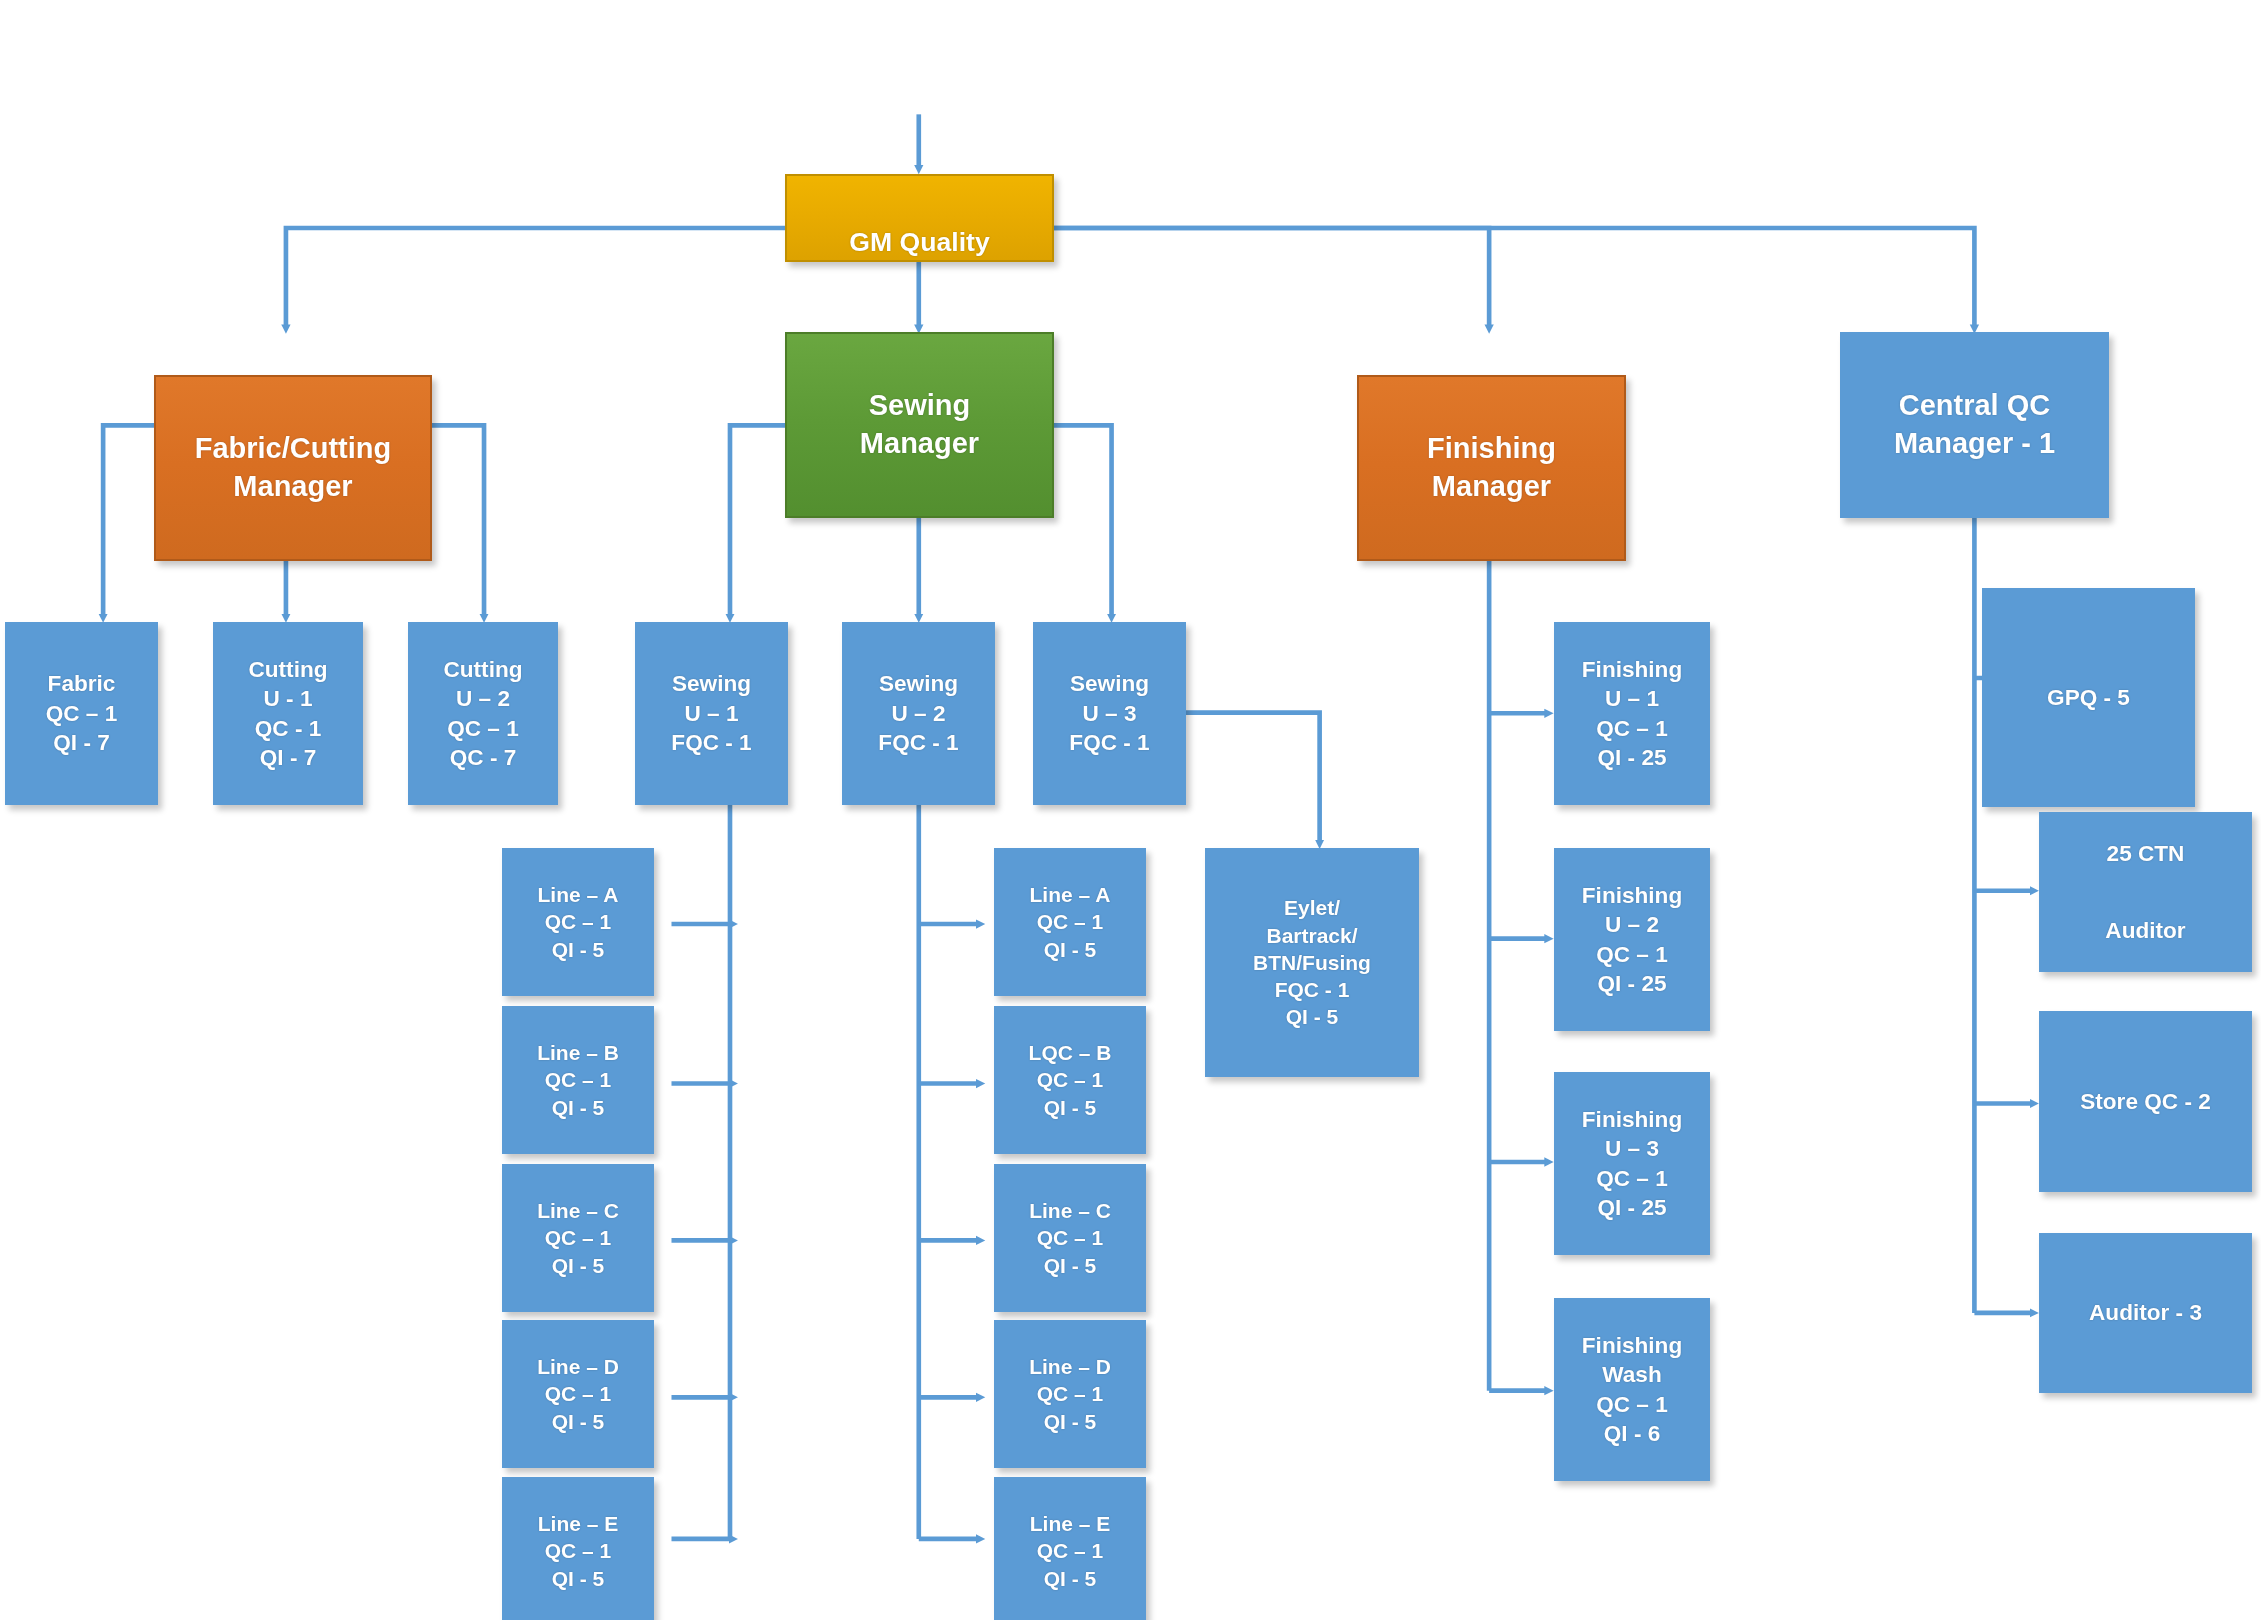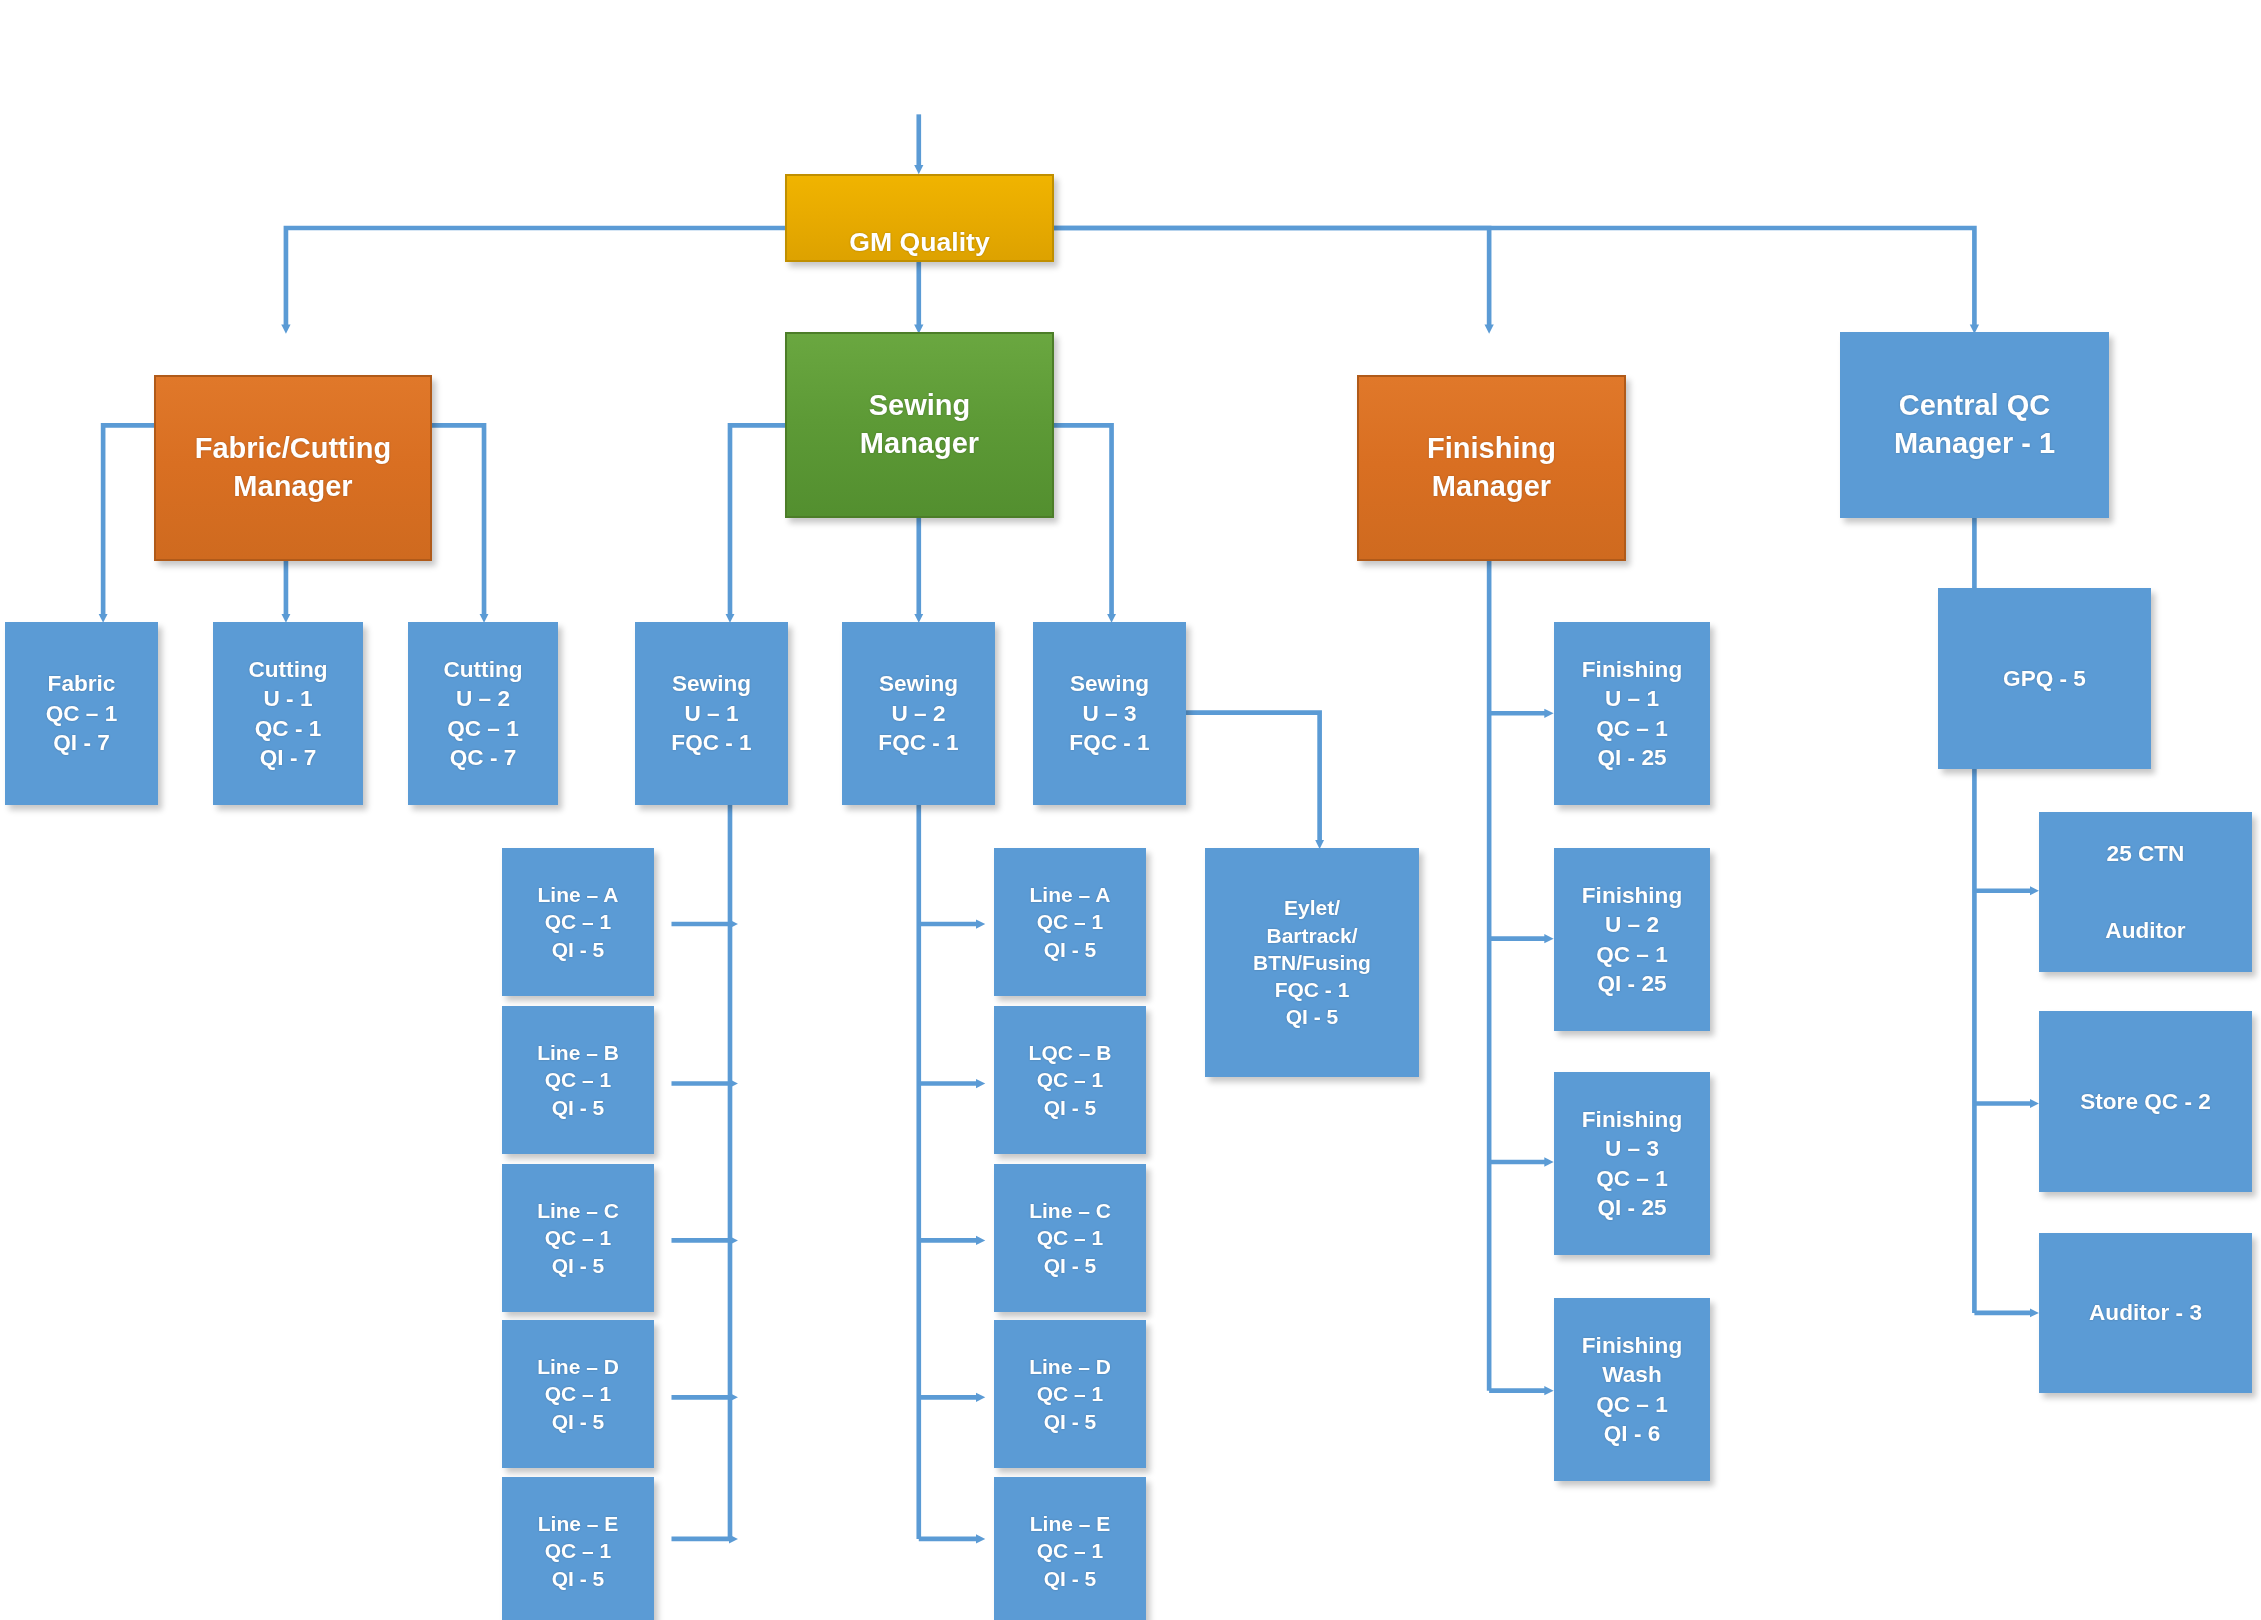--- a/index.html
+++ b/index.html
@@ -259,7 +259,7 @@
     <span class="ln">QI - 6</span>
   </div>
 
-  <div class="node n-blue fs-cqc" style="left:1938px;top:588px;width:213px;height:181px;">
+  <div class="node n-blue fs-cqc" style="left:1982px;top:588px;width:213px;height:219px;">
     <span class="ln">GPQ - 5</span>
   </div>
   <div class="node n-blue fs-cqc" style="left:2039px;top:812px;width:213px;height:160px;gap:48px;">

